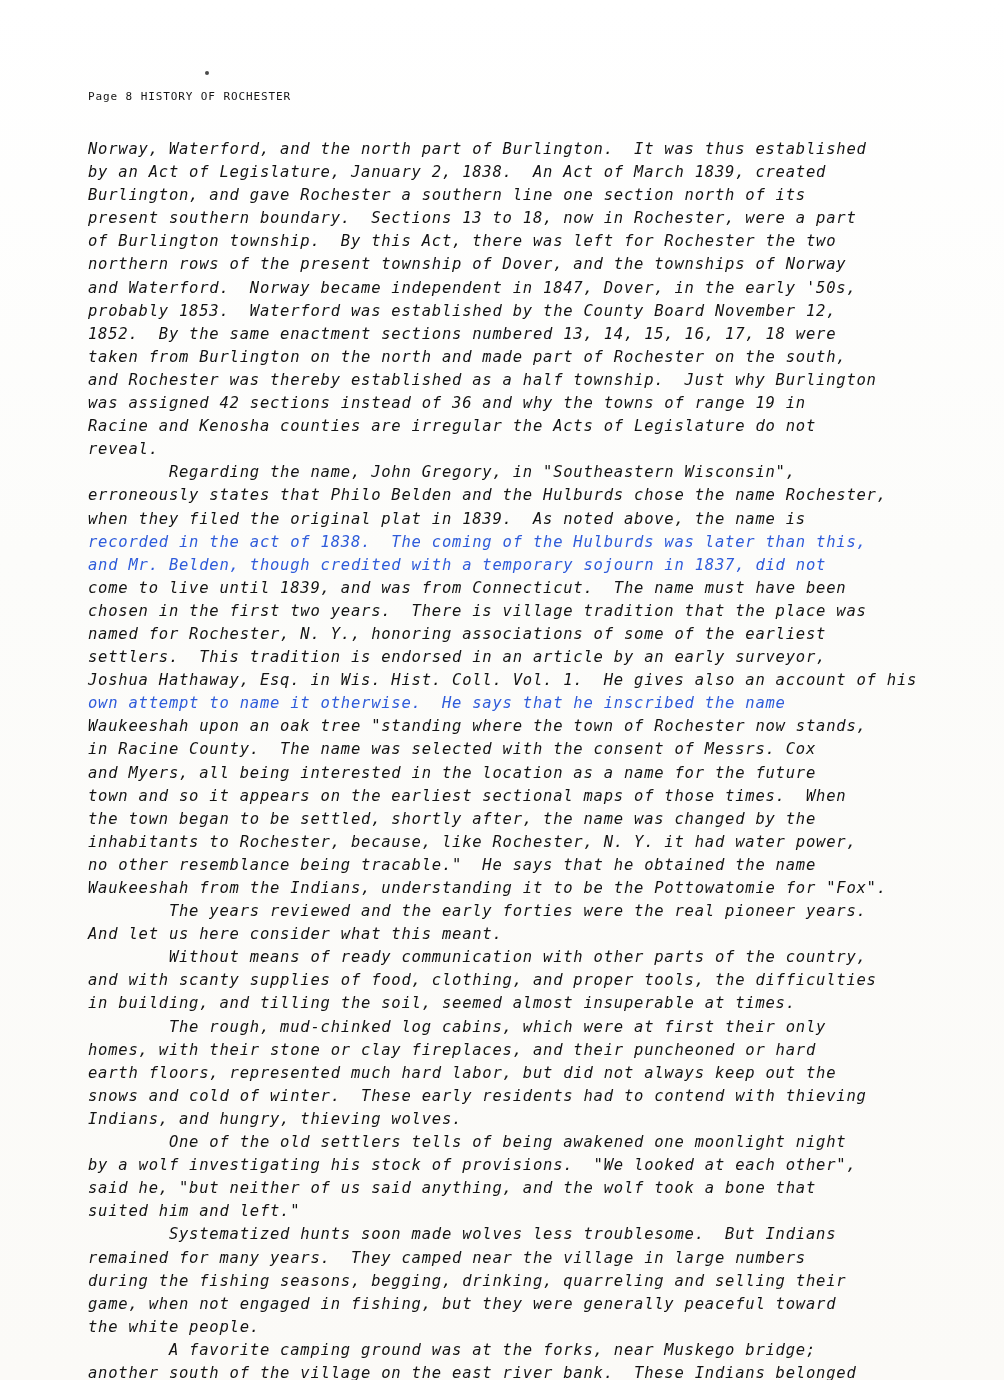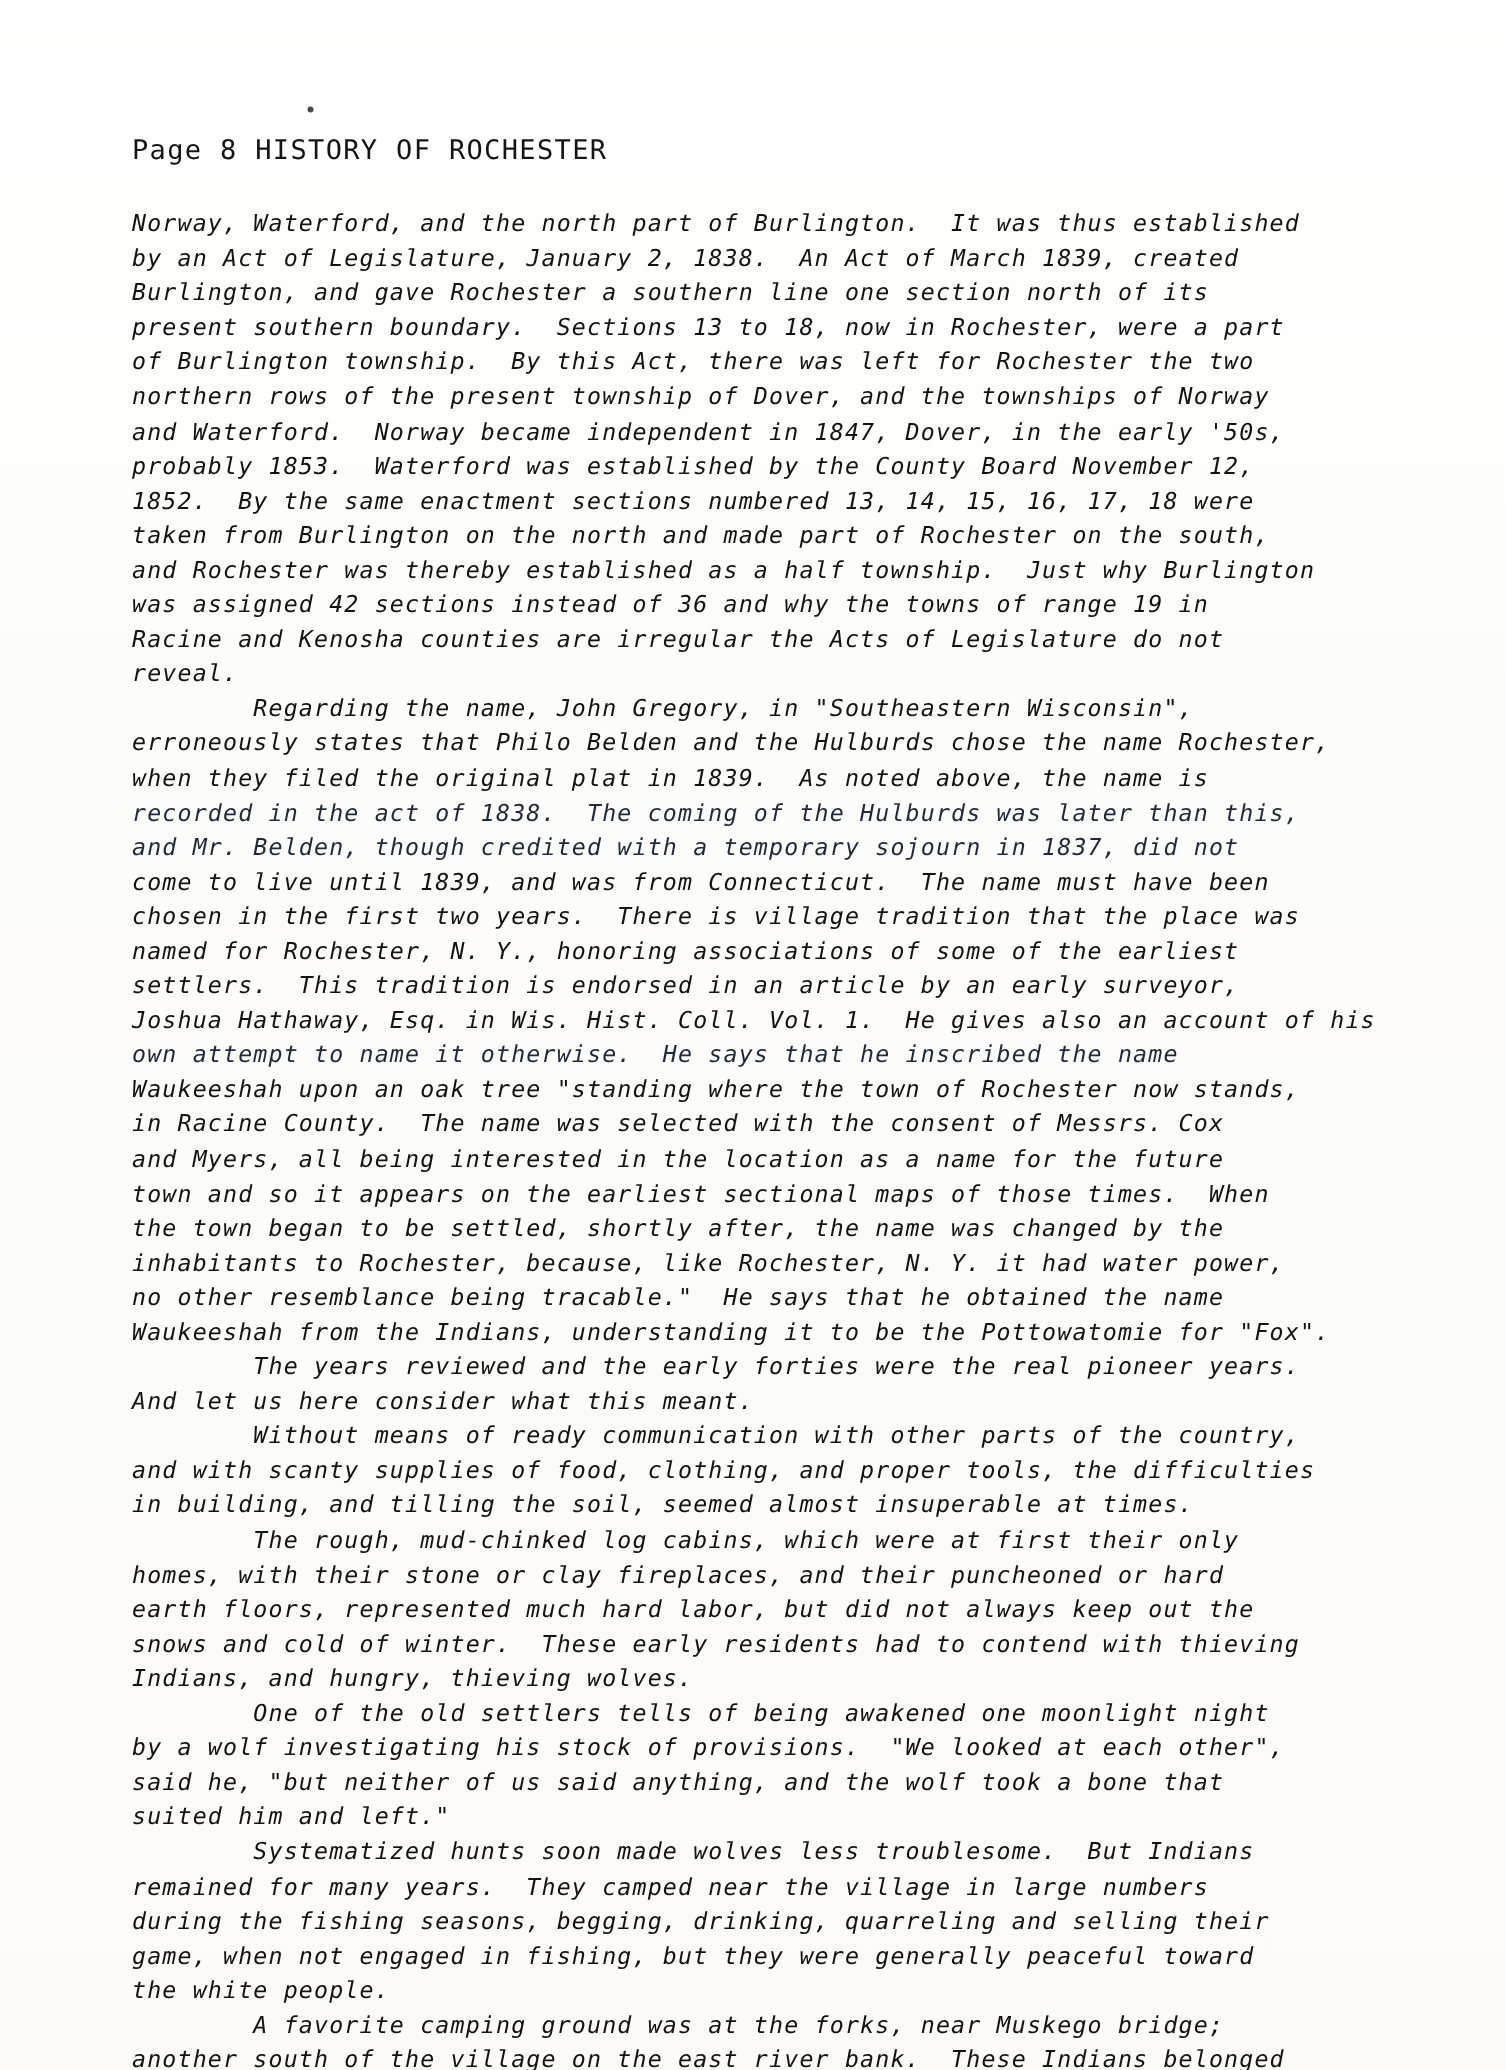--- a/index.html
+++ b/index.html
@@ -49,7 +49,7 @@
     position: absolute;
     left: 88px;
     top: 90px;
-    font-size: 18px;
+    font-size: 11px;
     letter-spacing: 0.9px;
     white-space: pre;
     color: #141414;

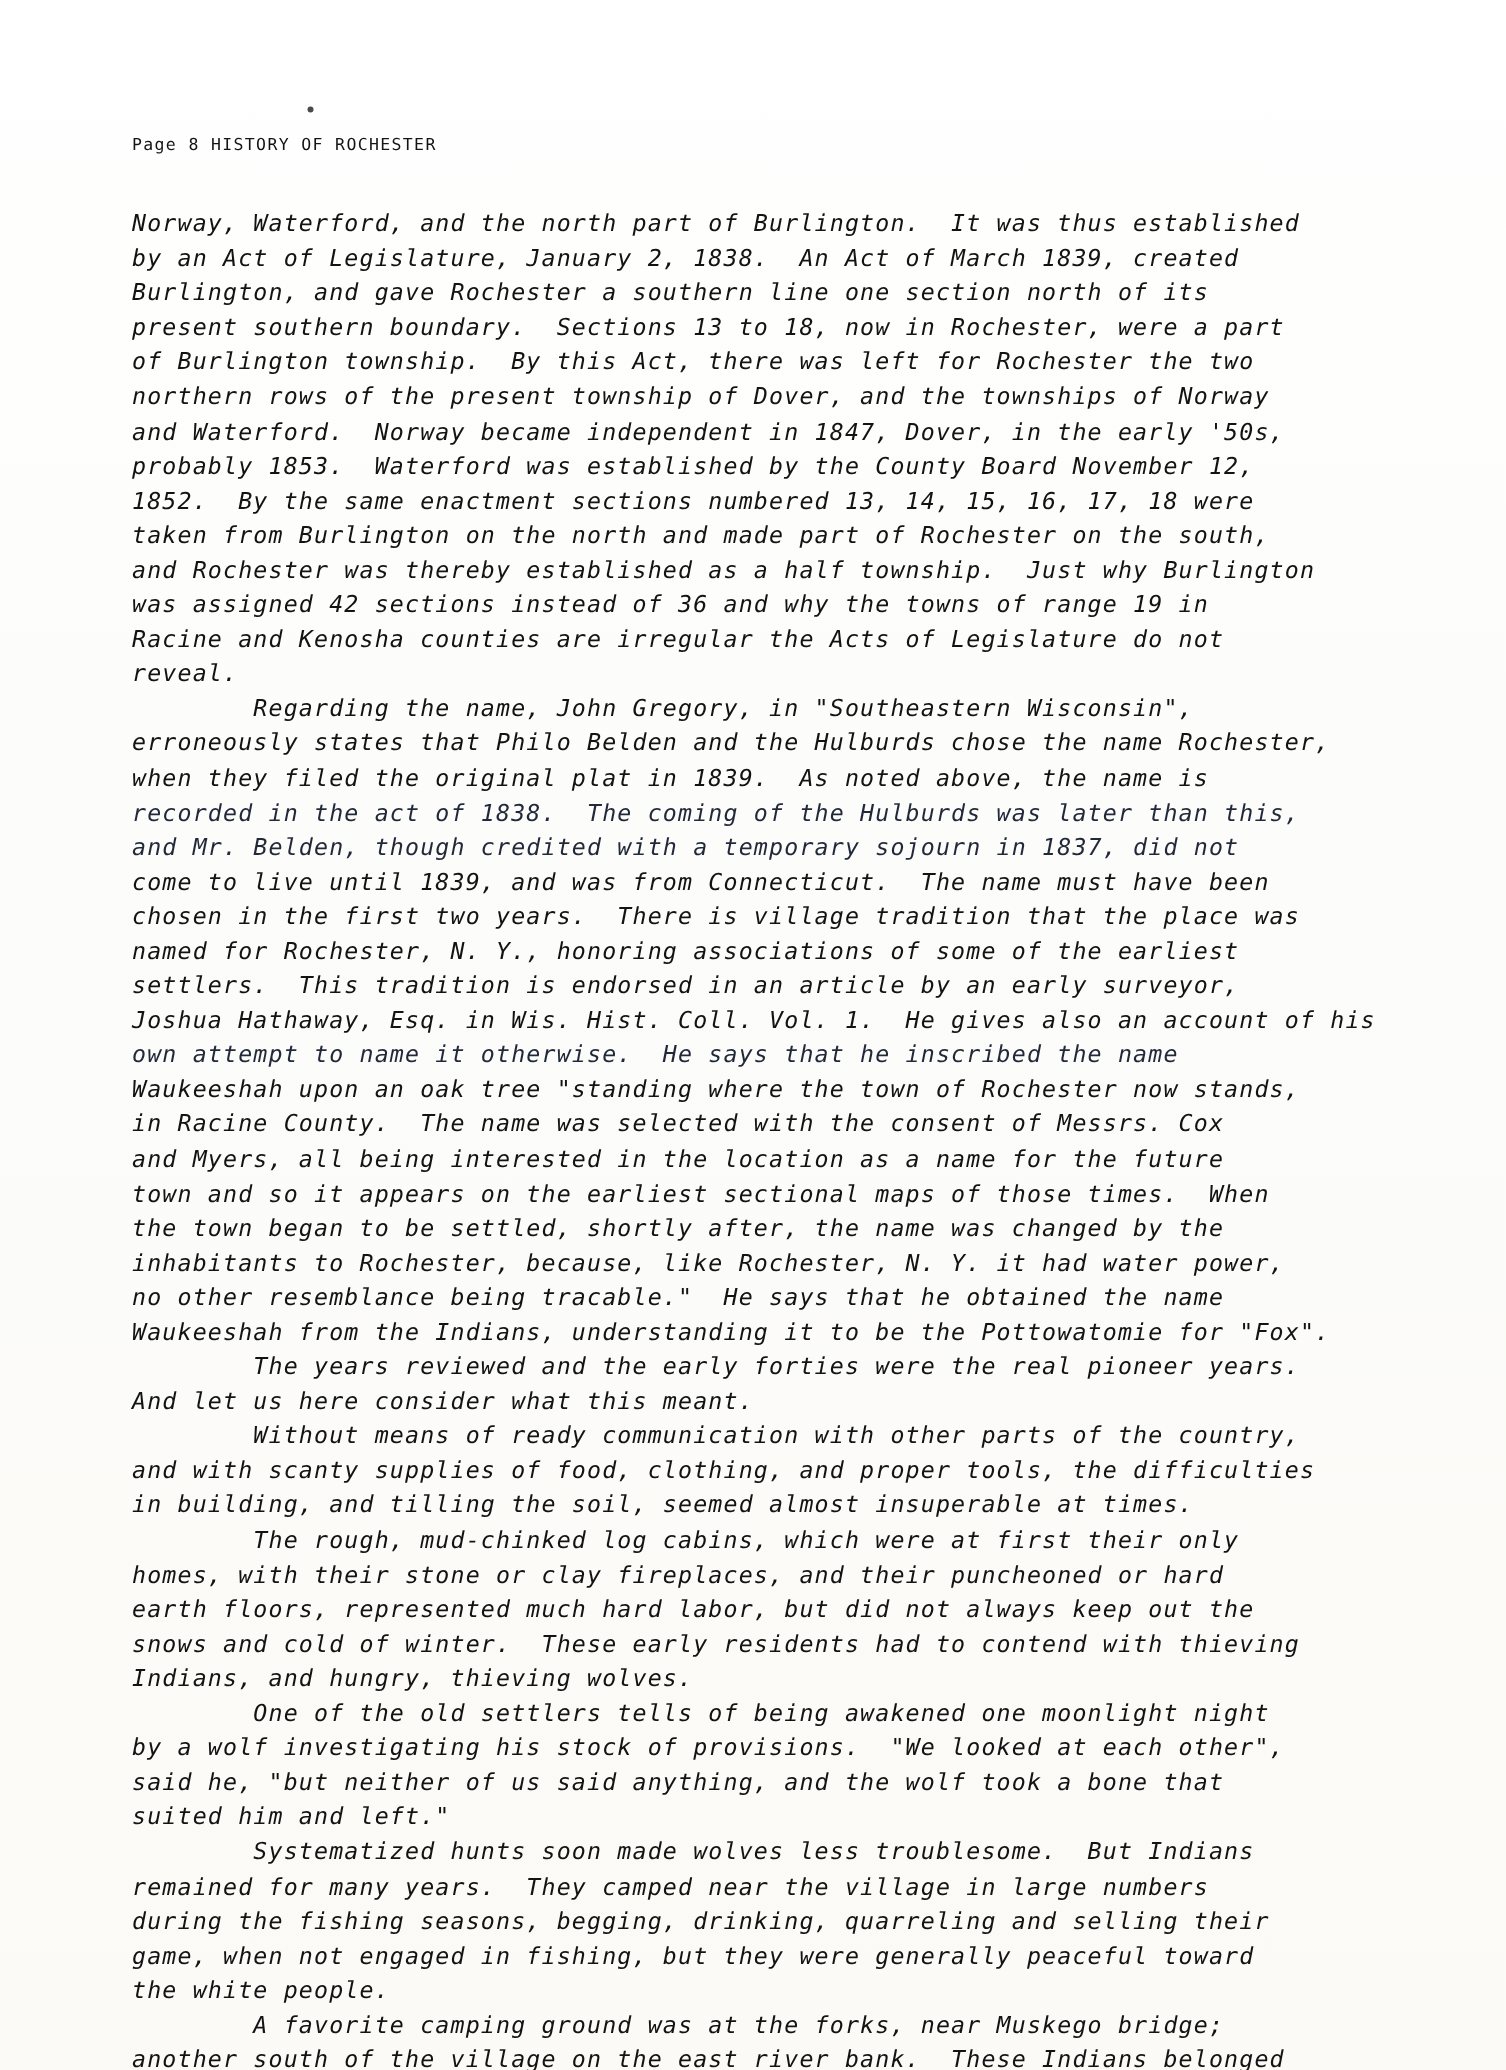--- a/index.html
+++ b/index.html
@@ -76,7 +76,7 @@
 
   
   .faded {
-    color: #0f172a;
+    color: #1d4ed8;
     opacity: .92;
   }
 </style>

